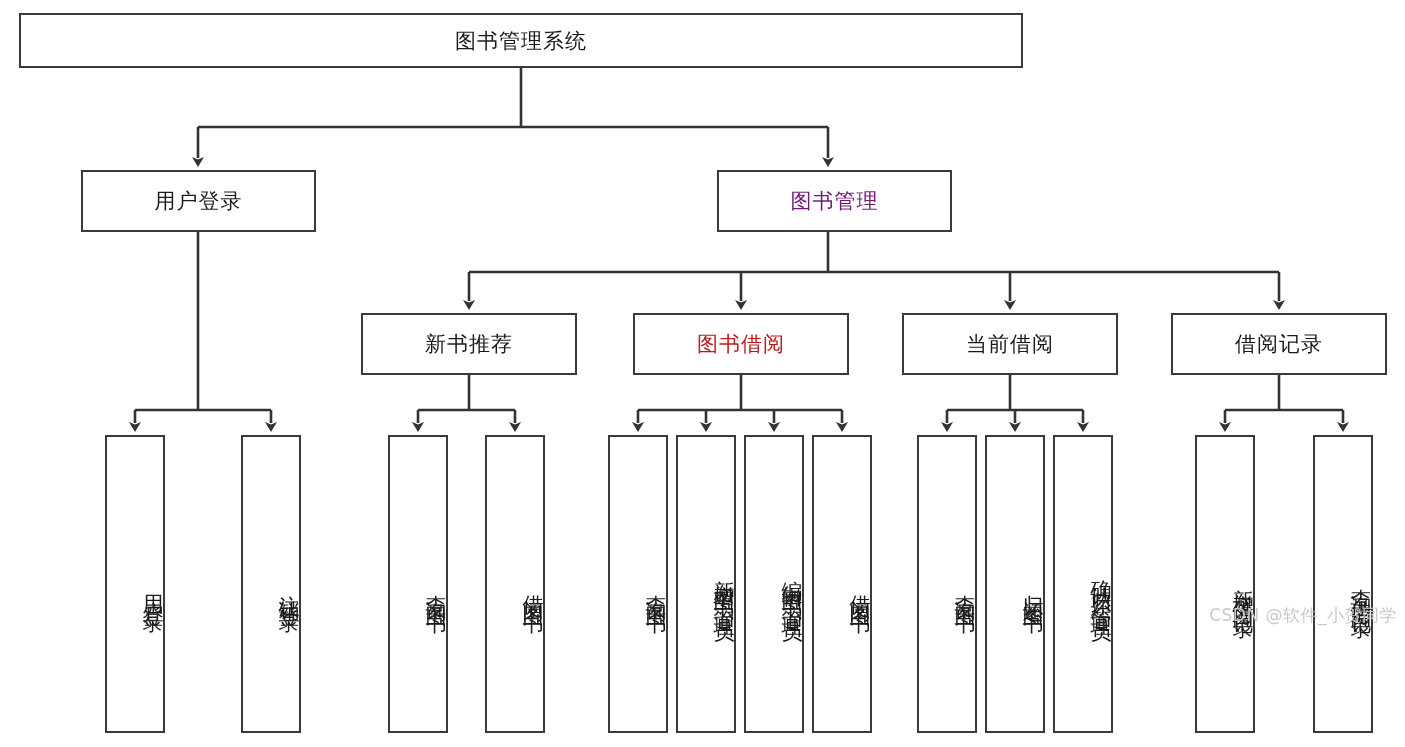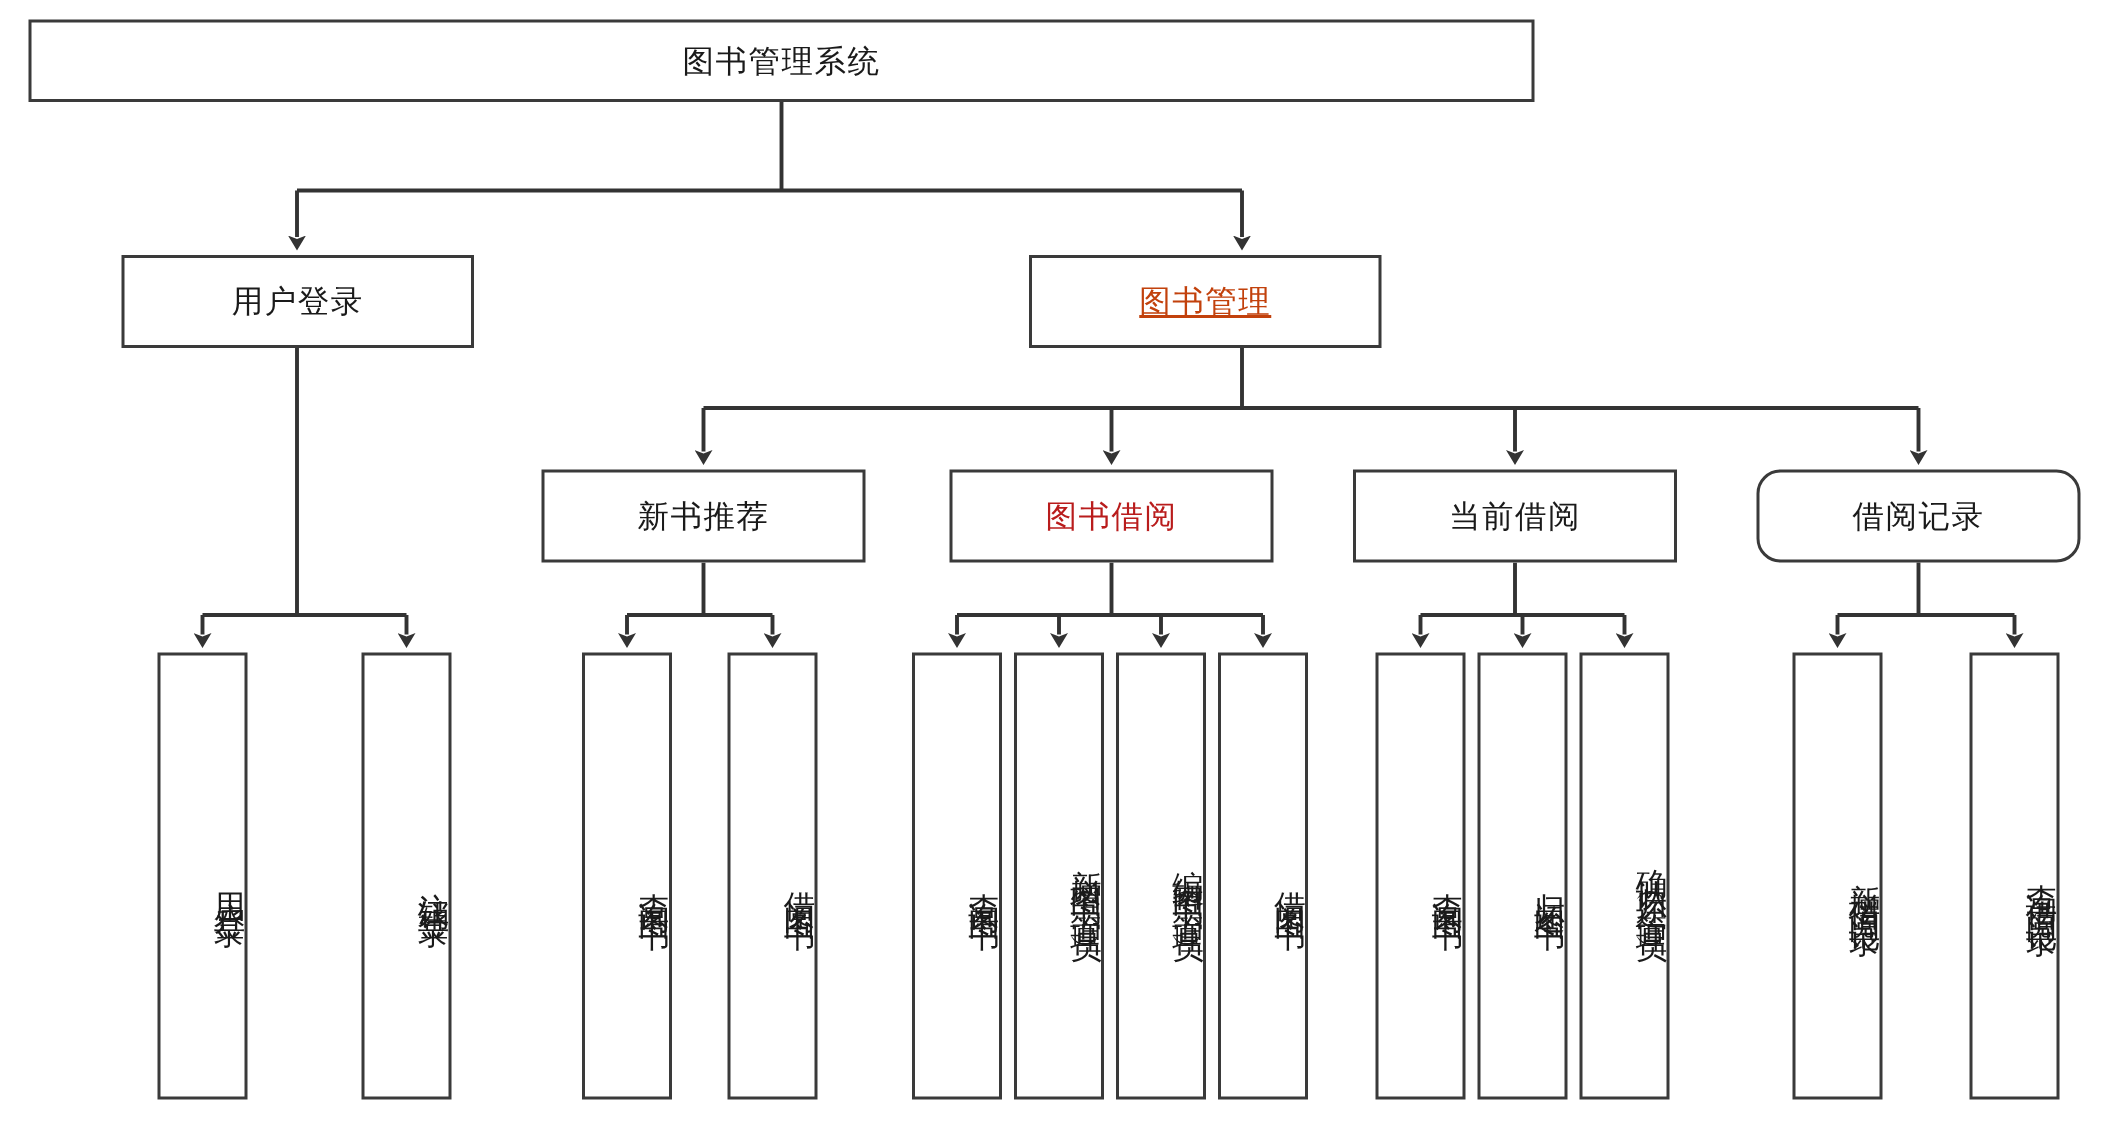--- a/index.html
+++ b/index.html
@@ -69,7 +69,7 @@
       <div class="node h" style="left: 81px; top: 170px; width: 235px; height: 62px; border-color: rgb(58, 58, 58); color: rgb(26, 26, 26);">
         <span>用户登录</span>
       </div>
-      <div class="node h" style="left: 686px; top: 170px; width: 235px; height: 62px; border-color: rgb(58, 58, 58); color: #c2410c; text-decoration: underline;">
+      <div class="node h" style="left: 717px; top: 170px; width: 235px; height: 62px; border-color: rgb(58, 58, 58); color: #701a75;">
         <span>图书管理</span>
       </div>
       <div class="node h" style="left: 361px; top: 313px; width: 216px; height: 62px; border-color: rgb(58, 58, 58); color: rgb(26, 26, 26);">

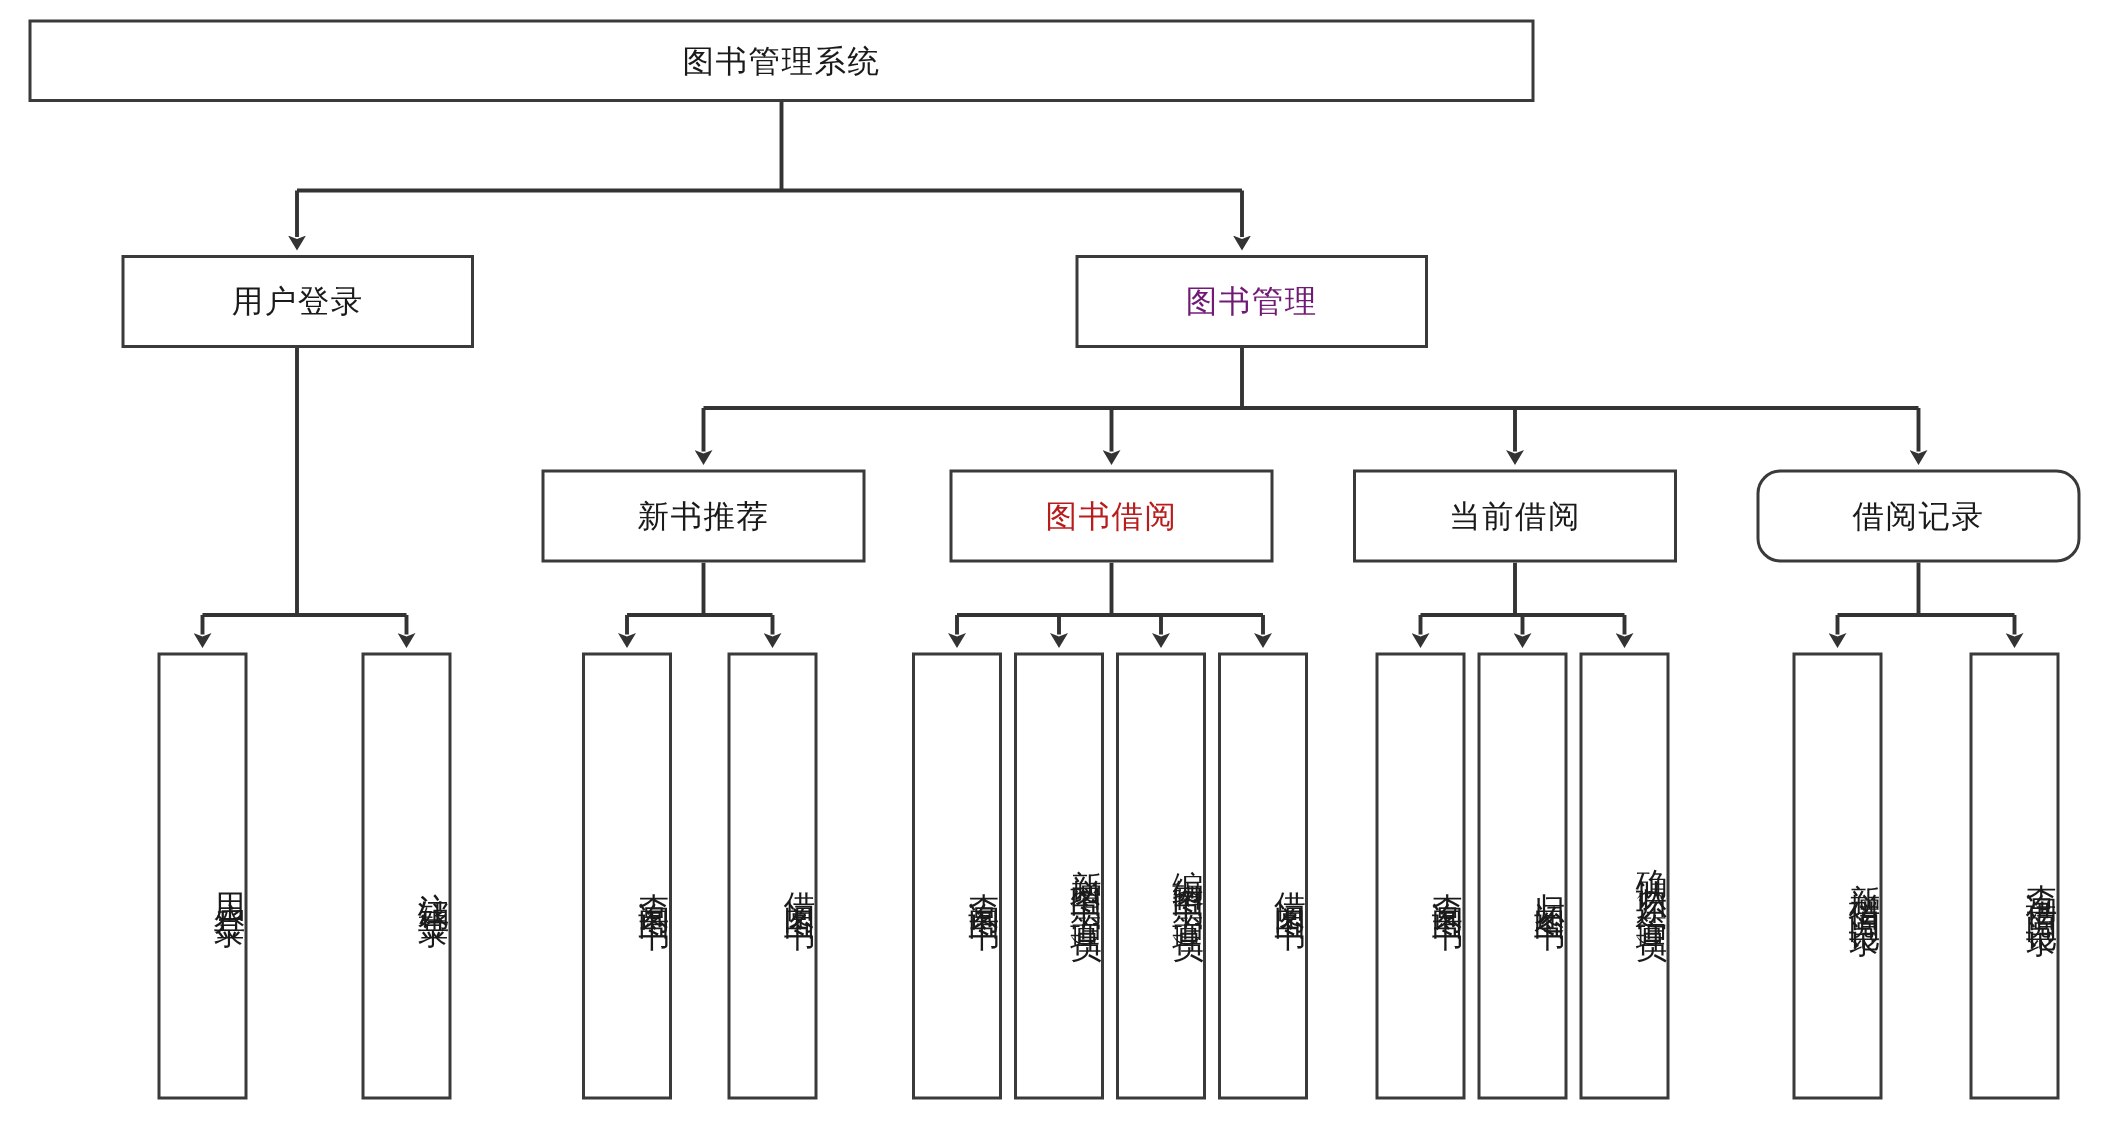--- a/index.html
+++ b/index.html
@@ -81,7 +81,7 @@
       <div class="node h" style="left: 902px; top: 313px; width: 216px; height: 62px; border-color: rgb(58, 58, 58); color: rgb(26, 26, 26); text-align: center;">
         <span>当前借阅</span>
       </div>
-      <div class="node h" style="left: 1171px; top: 313px; width: 216px; height: 62px; border-color: rgb(58, 58, 58); color: rgb(26, 26, 26); border-radius: 16px;">
+      <div class="node h" style="left: 1171px; top: 313px; width: 216px; height: 62px; border-color: rgb(58, 58, 58); color: rgb(26, 26, 26);">
         <span>借阅记录</span>
       </div>
       <div class="node v" style="left: 105px; top: 435px; width: 60px; height: 298px; border-color: rgb(58, 58, 58); color: rgb(26, 26, 26);">

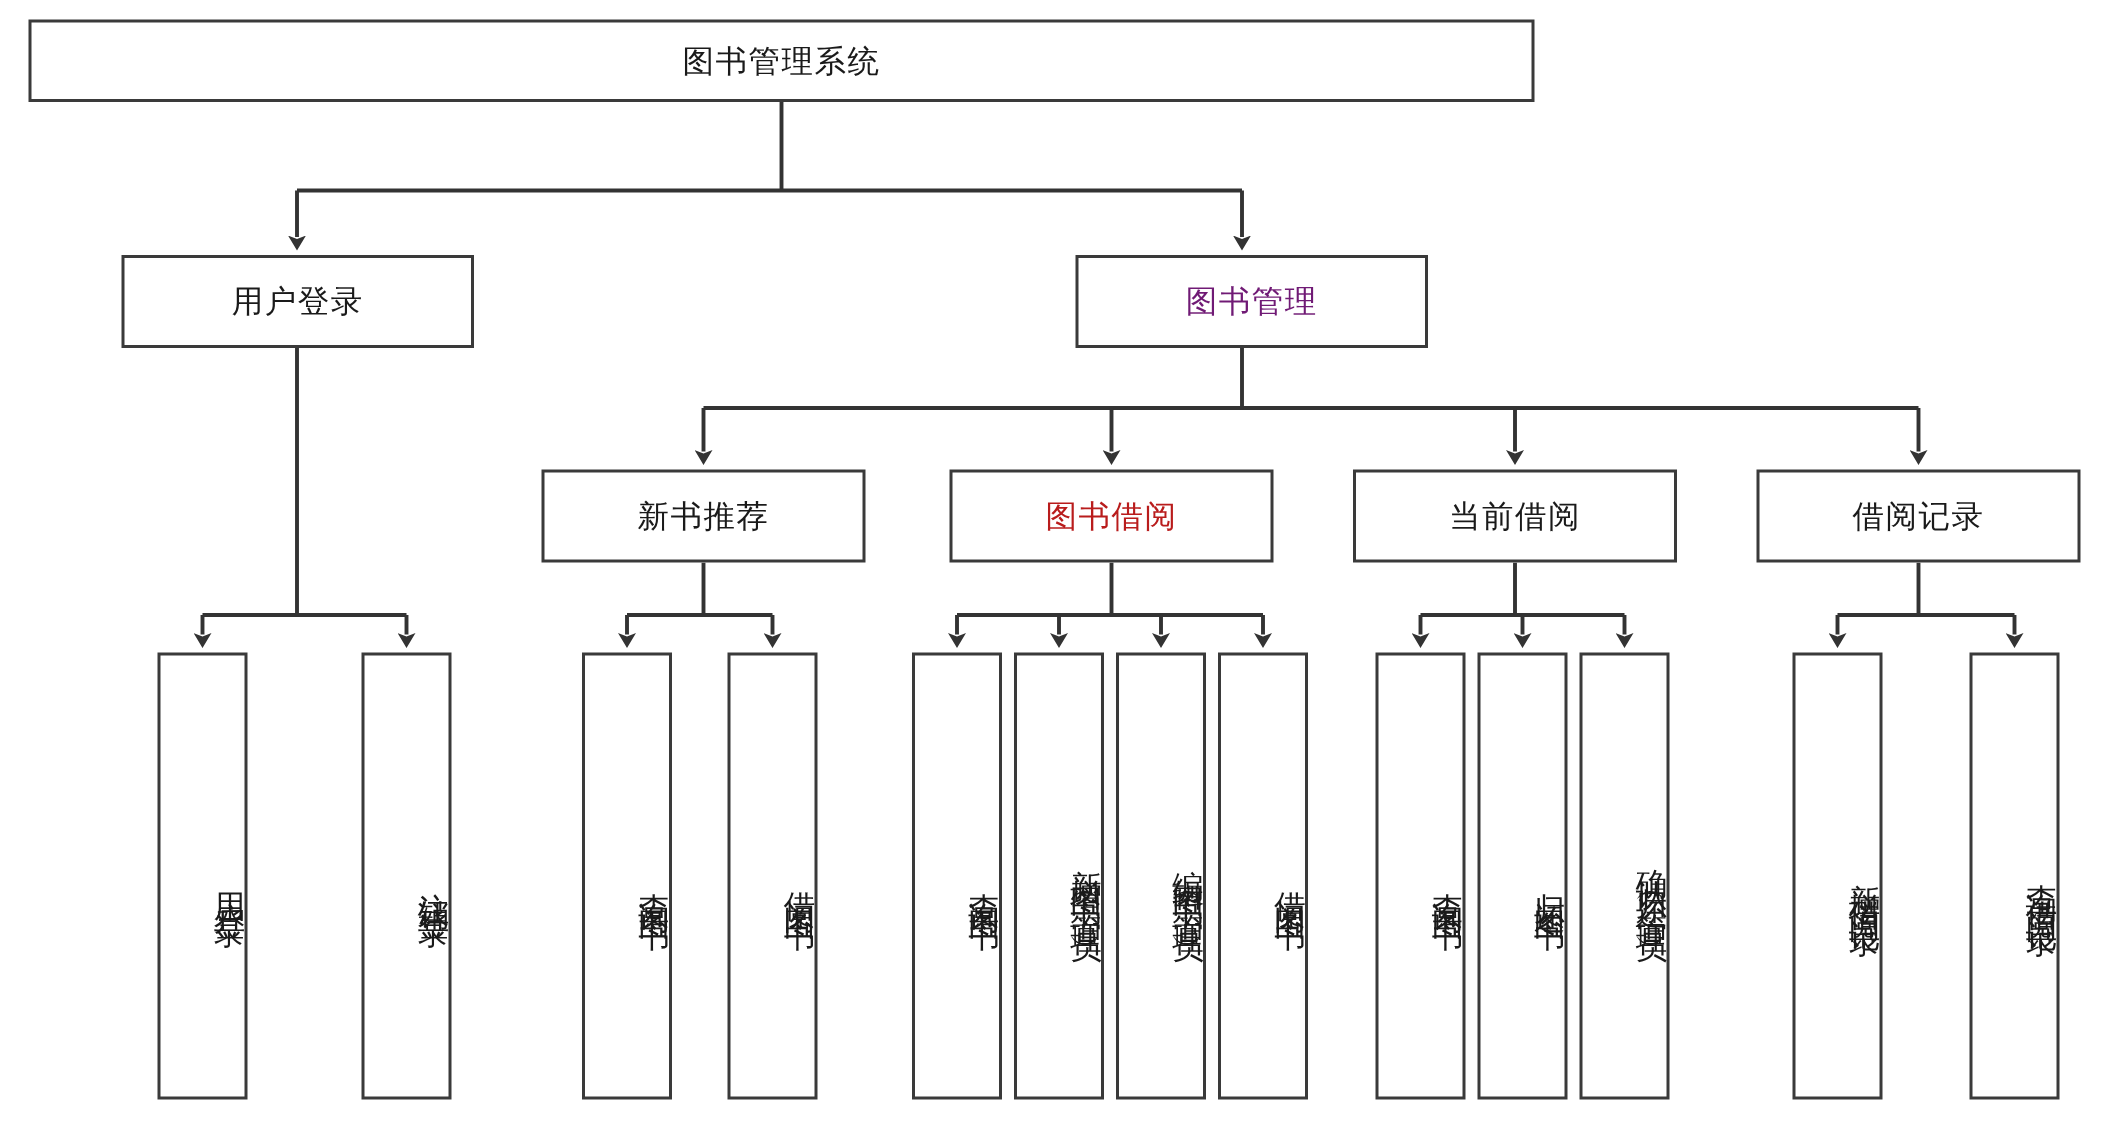--- a/index.html
+++ b/index.html
@@ -125,6 +125,7 @@
       </div>
     </div>
 
+  <div class="watermark">CSDN @软件_小贺同学</div>
 </div>
 
 </body></html>

